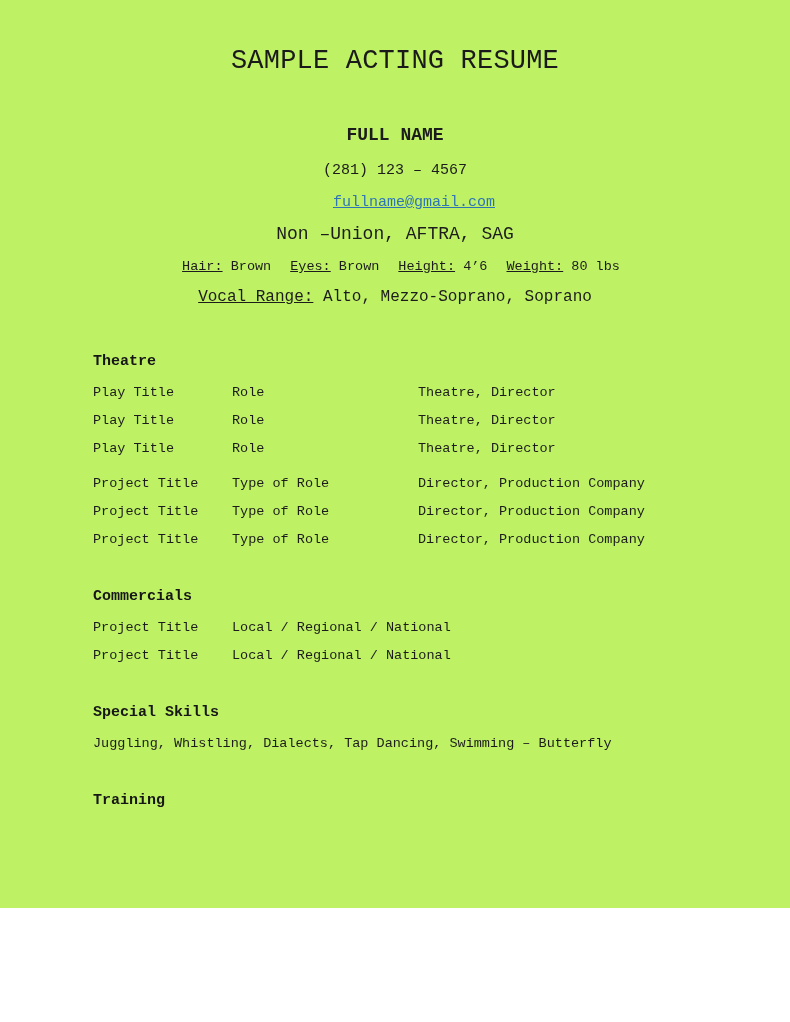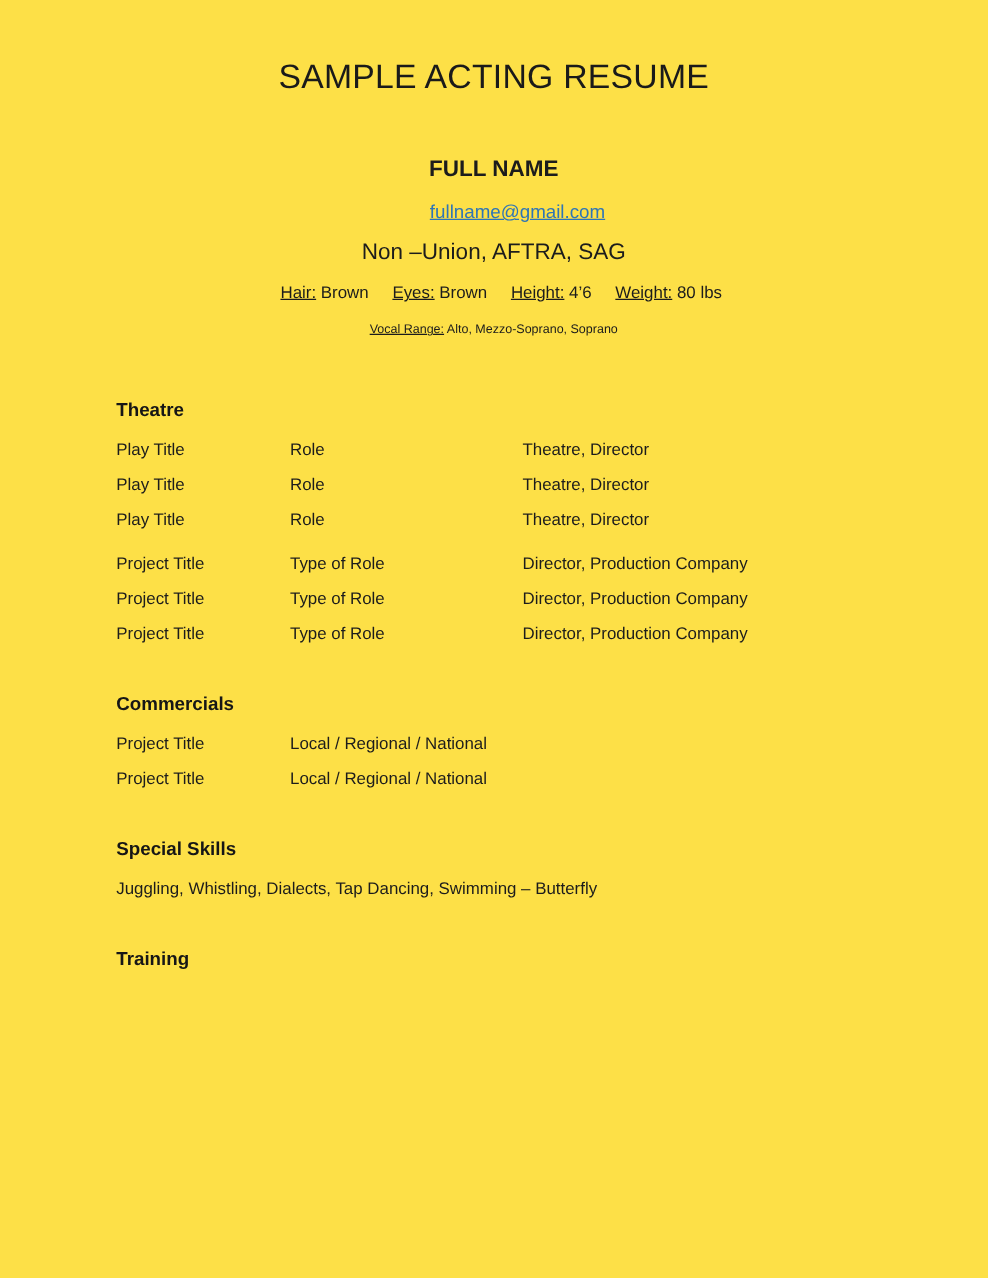--- a/index.html
+++ b/index.html
@@ -10,9 +10,9 @@
   .page {
     position: relative;
     width: 790px;
-    height: 1022px;
-    background: #fde047;
-    font-family: Liberation Sans, sans-serif;
+    height: 908px;
+    background: #bef264;
+    font-family: Liberation Mono, monospace;
     color: #1c1c1c;
     overflow: hidden;
     box-sizing: border-box;

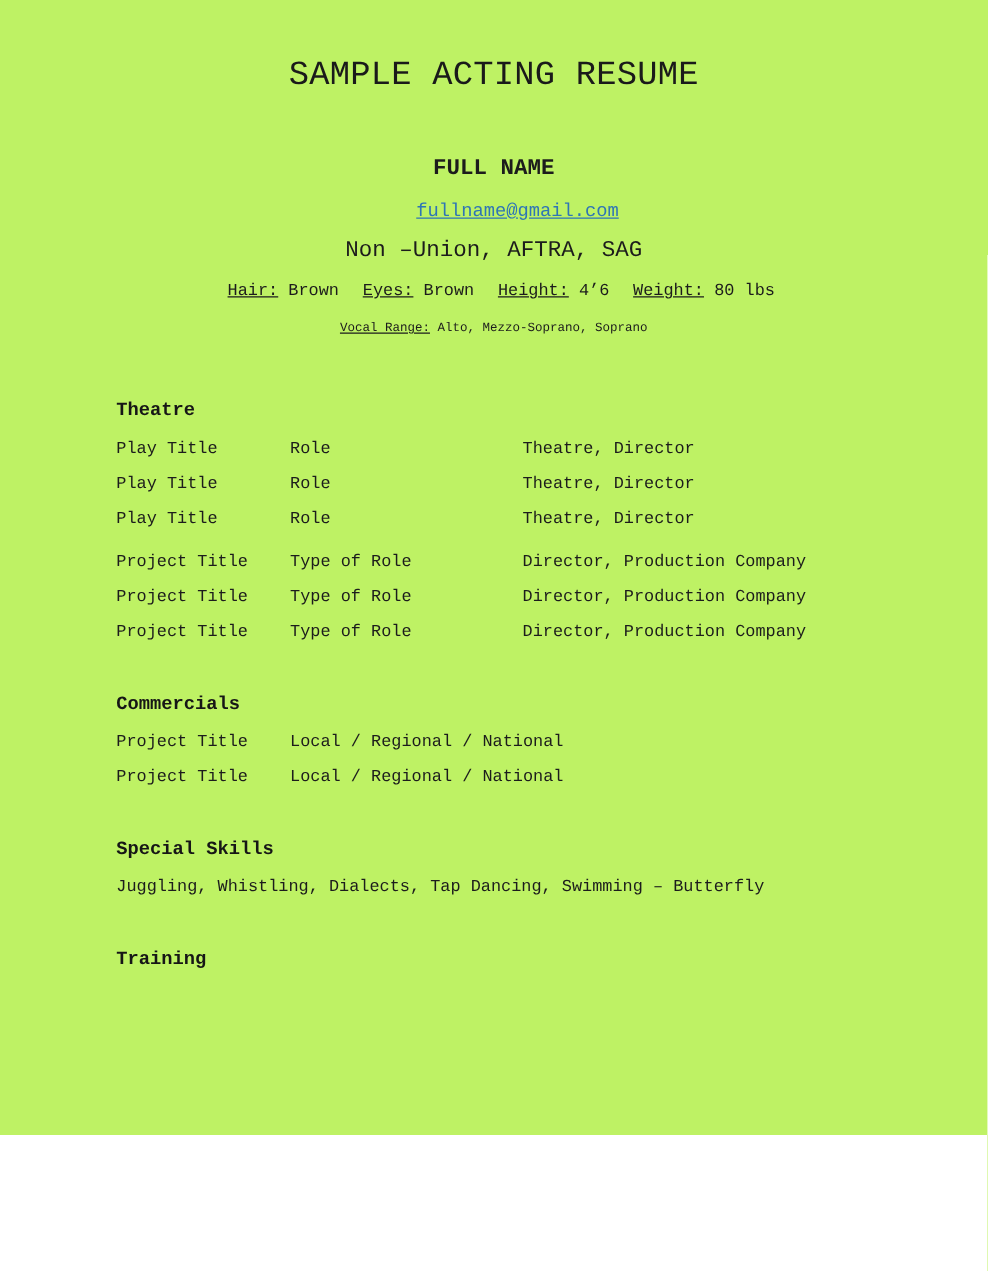--- a/index.html
+++ b/index.html
@@ -115,6 +115,7 @@
 
     <div class="full-name">FULL NAME</div>
 
+    <div class="phone-line">(281) 123 – 4567</div>
 
     <div class="email-line"><a class="email-link">fullname@gmail.com</a></div>
 

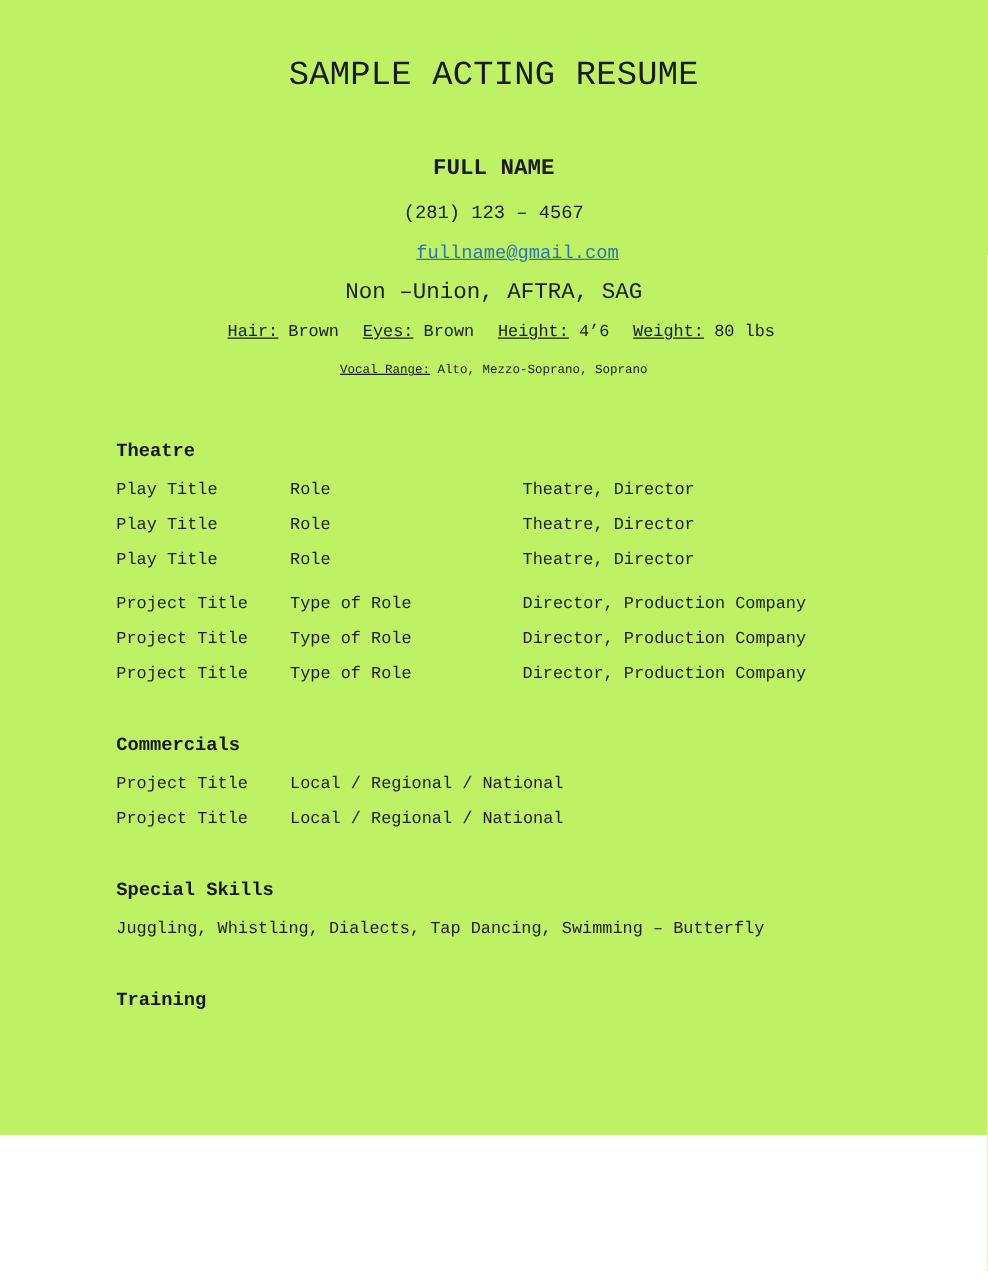--- a/index.html
+++ b/index.html
@@ -68,7 +68,7 @@
   }
   .stat-label { text-decoration: underline; }
   .vocal-line {
-    font-size: 10px;
+    font-size: 16px;
     line-height: 18px;
     margin-top: 12px;
   }

